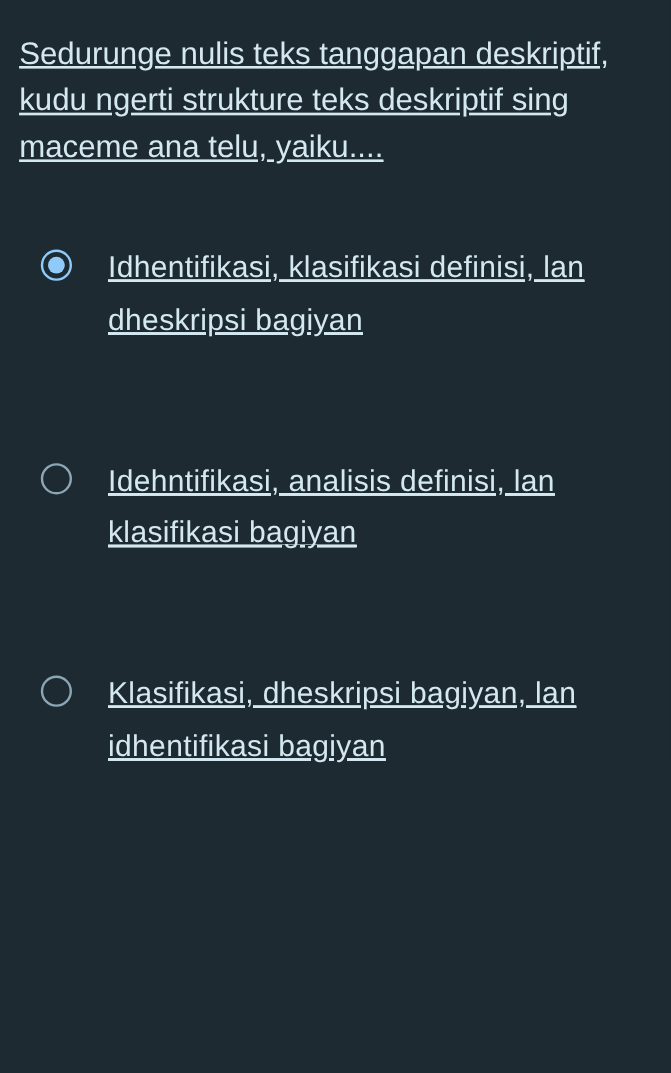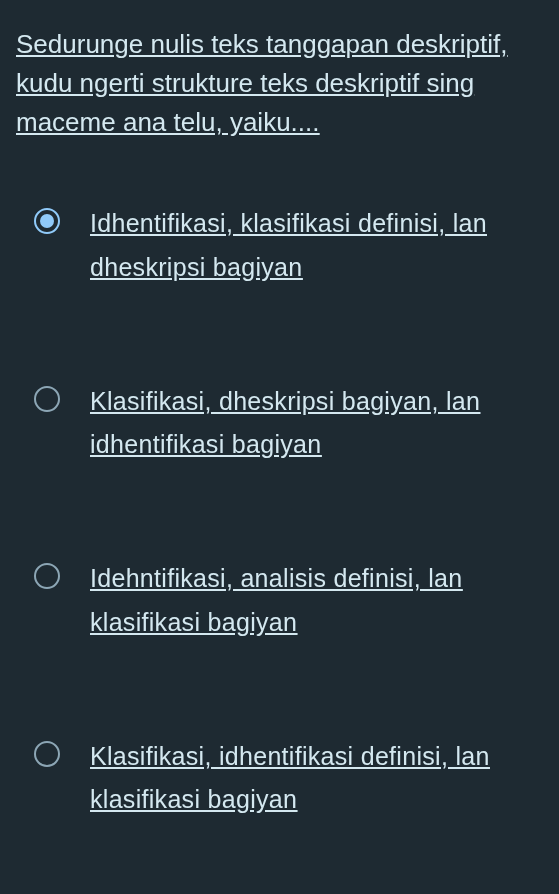--- a/index.html
+++ b/index.html
@@ -80,11 +80,11 @@
   </div>
   <div class="option">
     <div class="radio"></div>
-    <div class="option-text">Klasifikasi, dheskripsi bagiyan, lan idhentifikasi bagiyan</div>
+    <div class="option-text">Idehntifikasi, analisis definisi, lan klasifikasi bagiyan</div>
   </div>
   <div class="option">
     <div class="radio"></div>
-    <div class="option-text">Idehntifikasi, analisis definisi, lan klasifikasi bagiyan</div>
+    <div class="option-text">Klasifikasi, dheskripsi bagiyan, lan idhentifikasi bagiyan</div>
   </div>
   <div class="option">
     <div class="radio"></div>

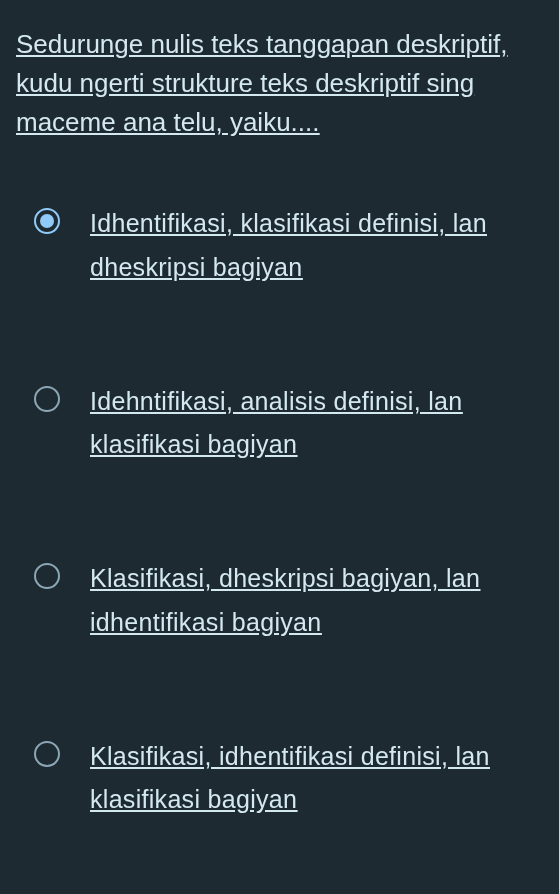--- a/index.html
+++ b/index.html
@@ -86,10 +86,6 @@
     <div class="radio"></div>
     <div class="option-text">Klasifikasi, dheskripsi bagiyan, lan idhentifikasi bagiyan</div>
   </div>
-  <div class="option">
-    <div class="radio"></div>
-    <div class="option-text">Klasifikasi, idhentifikasi definisi, lan klasifikasi bagiyan</div>
-  </div>
 </div>
 
 </body></html>

